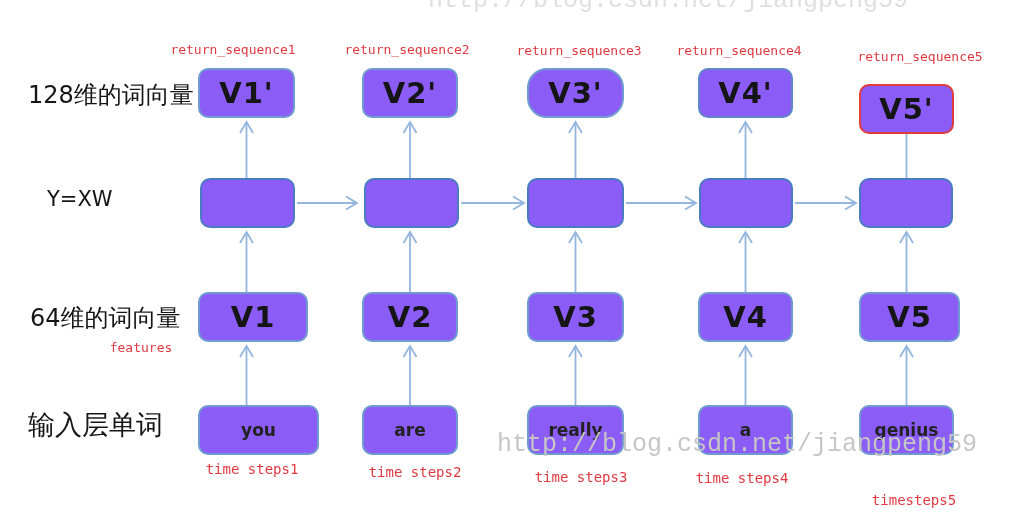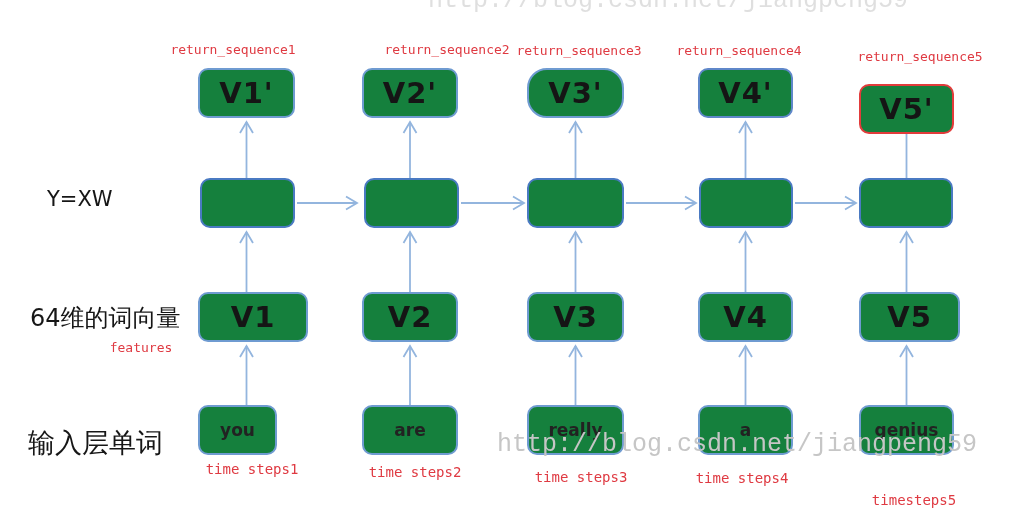--- a/index.html
+++ b/index.html
@@ -72,7 +72,7 @@
   <div class="lbl" style="left:28px;top:425px;font-size:27px;">输入层单词</div>
 
   <div class="red-lbl" style="left:233px;top:42px;">return_sequence1</div>
-  <div class="red-lbl" style="left:407px;top:42px;margin-left:40px;">return_sequence2</div>
+  <div class="red-lbl" style="left:407px;top:42px;">return_sequence2</div>
   <div class="red-lbl" style="left:579px;top:43px;">return_sequence3</div>
   <div class="red-lbl" style="left:739px;top:43px;">return_sequence4</div>
   <div class="red-lbl" style="left:920px;top:49px;">return_sequence5</div>

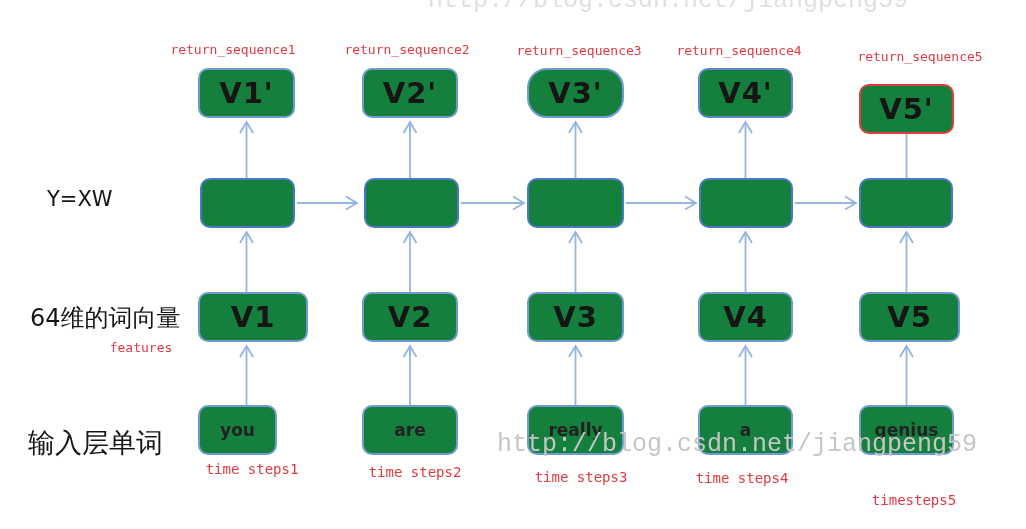--- a/index.html
+++ b/index.html
@@ -66,6 +66,7 @@
       </g>
   </svg>
 
+  <div class="lbl" style="left:28px;top:79px;font-size:24px;">128维的词向量</div>
   <div class="lbl" style="left:47px;top:187px;font-size:21px;font-weight:500;">Y=XW</div>
   <div class="lbl" style="left:30px;top:302px;font-size:24px;">64维的词向量</div>
   <div class="red-lbl" style="left:141px;top:340px;">features</div>

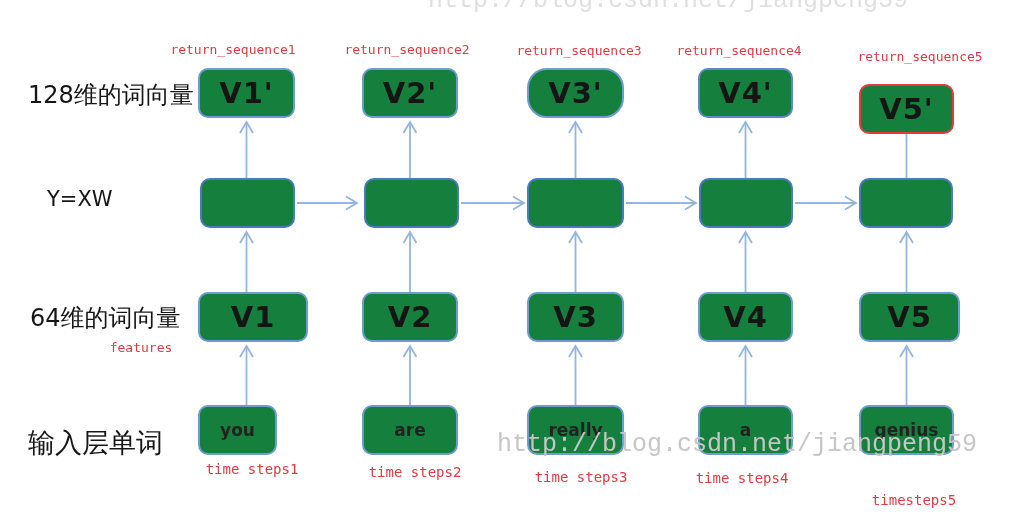--- a/index.html
+++ b/index.html
@@ -9,7 +9,7 @@
   }
   #arrows{position:absolute;left:0;top:0;z-index:1;}
   .box{
-    position:absolute;height:50px;background:#15803d;
+    position:absolute;height:50px;background:#8b5cf6;
     border:2px solid var(--blue,#6f9bd1);border-radius:10px;
     display:flex;align-items:center;justify-content:center;
     box-sizing:border-box;z-index:2;color:#151515;

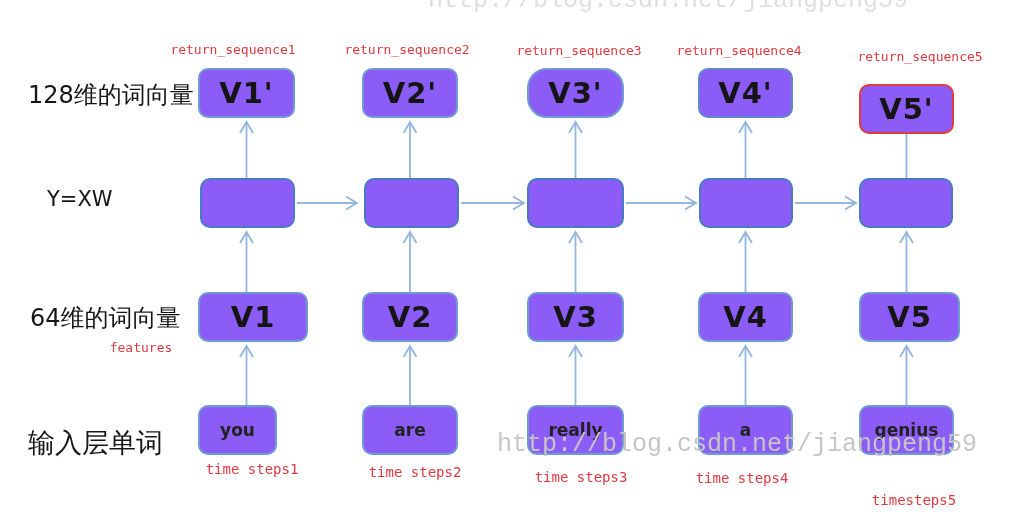--- a/index.html
+++ b/index.html
@@ -70,7 +70,7 @@
   <div class="lbl" style="left:47px;top:187px;font-size:21px;font-weight:500;">Y=XW</div>
   <div class="lbl" style="left:30px;top:302px;font-size:24px;">64维的词向量</div>
   <div class="red-lbl" style="left:141px;top:340px;">features</div>
-  <div class="lbl" style="left:28px;top:425px;font-size:27px;">输入层单词</div>
+  <div class="lbl" style="left:28px;top:407px;font-size:27px;">输入层单词</div>
 
   <div class="red-lbl" style="left:233px;top:42px;">return_sequence1</div>
   <div class="red-lbl" style="left:407px;top:42px;">return_sequence2</div>

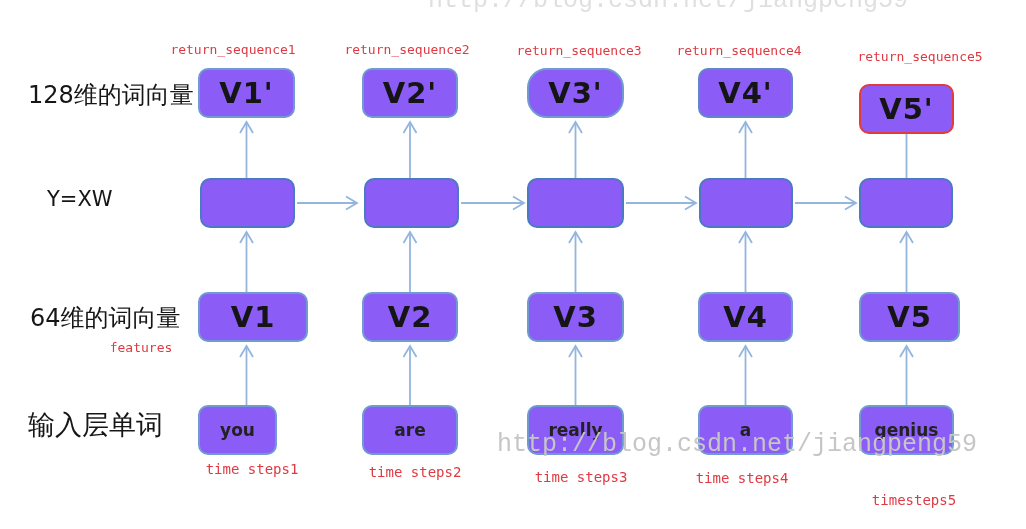--- a/index.html
+++ b/index.html
@@ -96,7 +96,7 @@
   <div class="box feat" style="left:698px;top:292px;width:95px;">V4</div>
   <div class="box feat" style="left:859px;top:292px;width:101px;">V5</div>
 
-  <div class="box word" style="left:198px;top:405px;width:79px;">you</div>
+  <div class="box word" style="left:198px;top:405px;width:121px;">you</div>
   <div class="box word" style="left:362px;top:405px;width:96px;">are</div>
   <div class="box word" style="left:527px;top:405px;width:97px;">really</div>
   <div class="box word" style="left:698px;top:405px;width:95px;">a</div>

